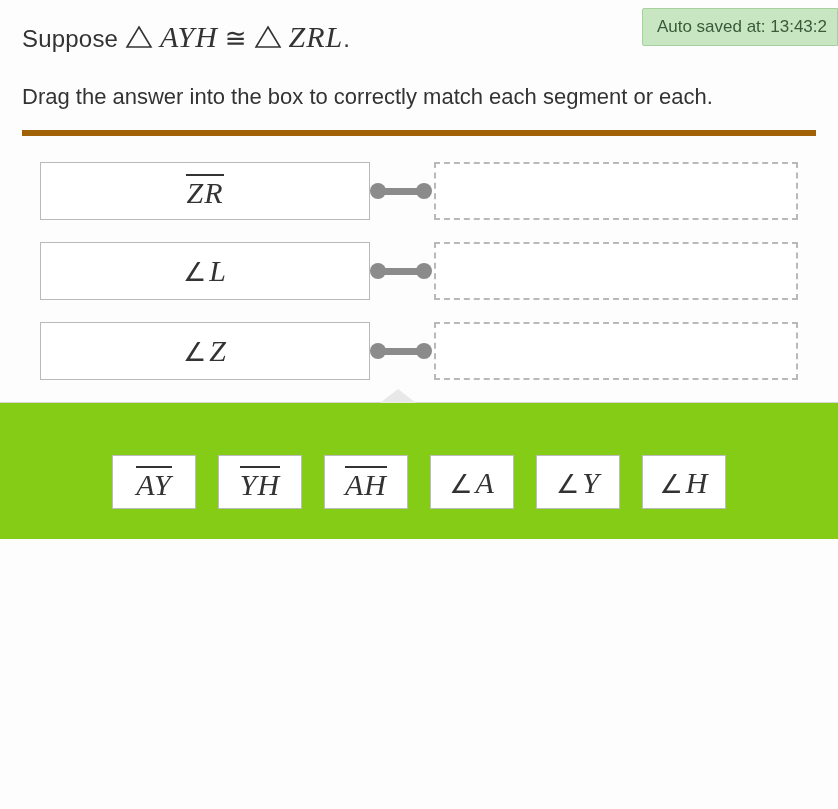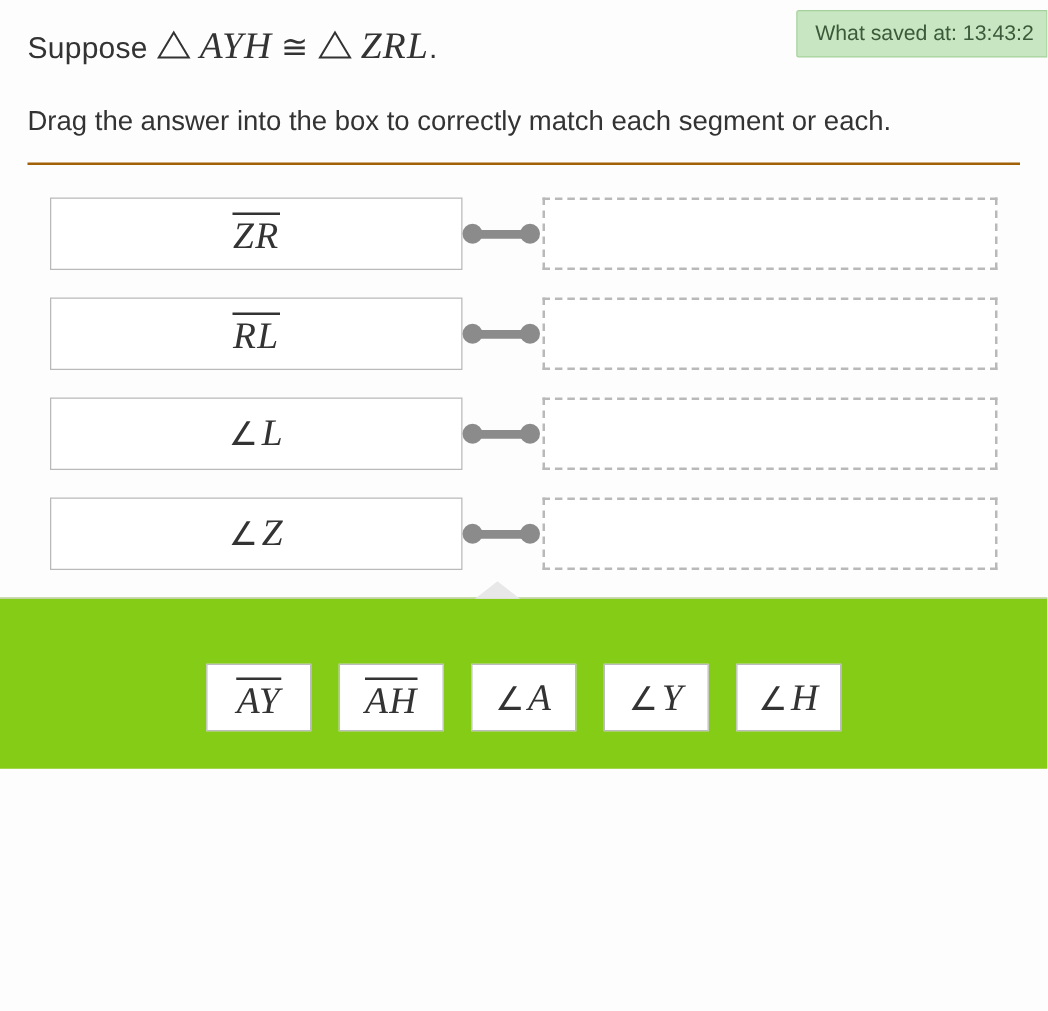--- a/index.html
+++ b/index.html
@@ -160,7 +160,7 @@
 </head>
 <body>
 
-<div class="autosave">What saved at: 13:43:2</div>
+<div class="autosave">Auto saved at: 13:43:2</div>
 
 <div class="page">
 

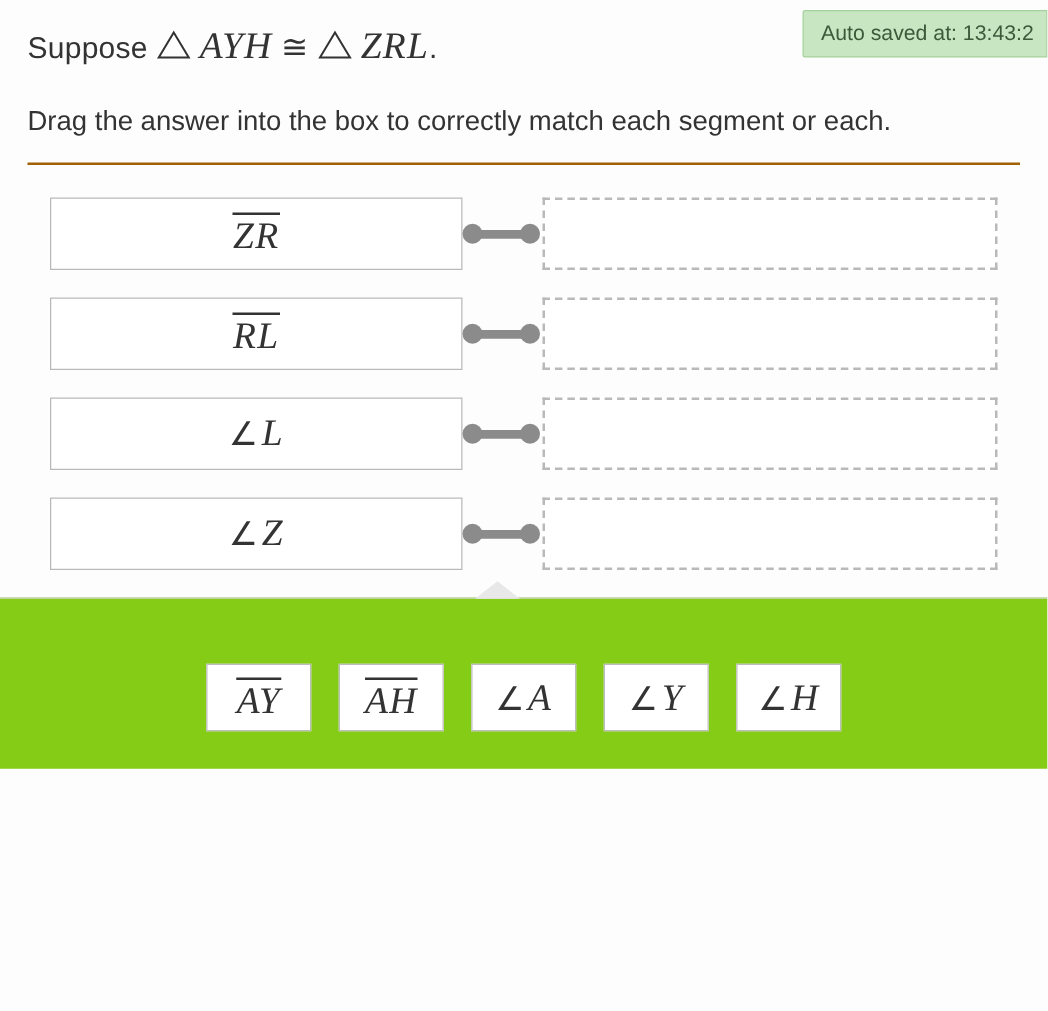--- a/index.html
+++ b/index.html
@@ -55,7 +55,7 @@
   }
 
   .work-area {
-    border-top: 2px solid #a16207;
+    border-top: 6px solid #a16207;
     padding: 26px 18px 0 18px;
     margin-top: 20px;
   }

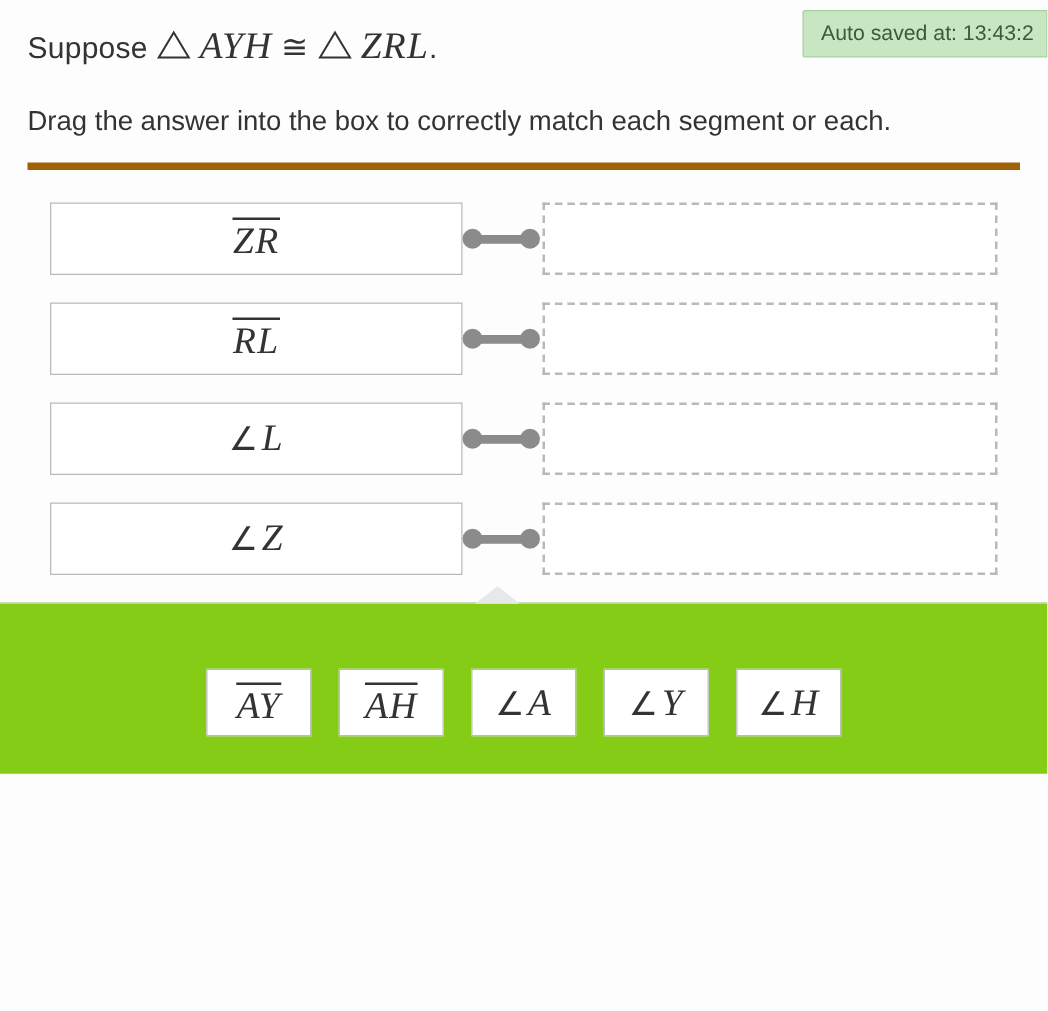--- a/index.html
+++ b/index.html
@@ -194,17 +194,6 @@
       <div class="drop-zone"></div>
     </div>
 
-    <div class="row">
-      <div class="prompt-box">
-        <span class="seg">RL</span>
-      </div>
-      <div class="connector">
-          <span class="dot left"></span>
-          <span class="bar"></span>
-          <span class="dot right"></span>
-        </div>
-      <div class="drop-zone"></div>
-    </div>
 
     <div class="row">
       <div class="prompt-box">

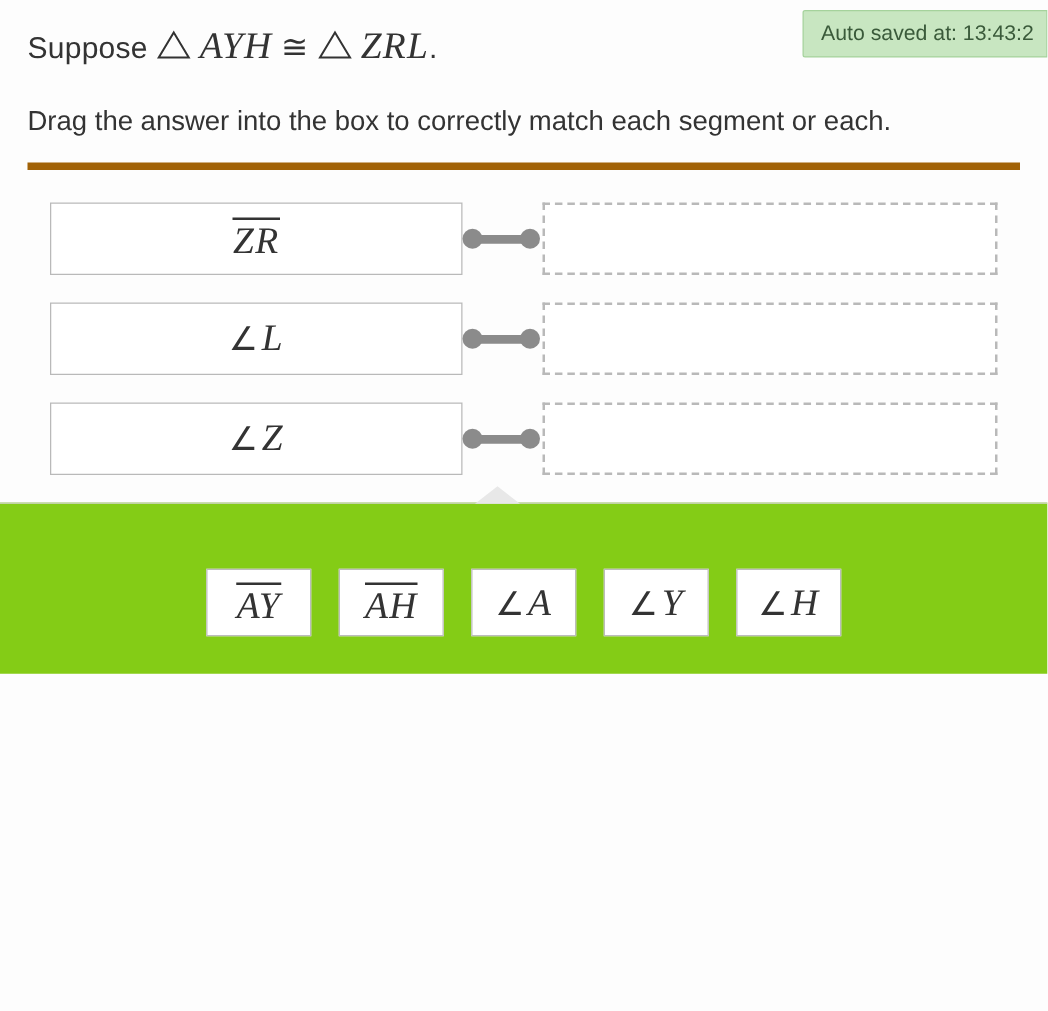--- a/index.html
+++ b/index.html
@@ -227,6 +227,9 @@
     <span class="seg">AY</span>
   </div>
   <div class="tile">
+    <span class="seg">YH</span>
+  </div>
+  <div class="tile">
     <span class="seg">AH</span>
   </div>
   <div class="tile">

